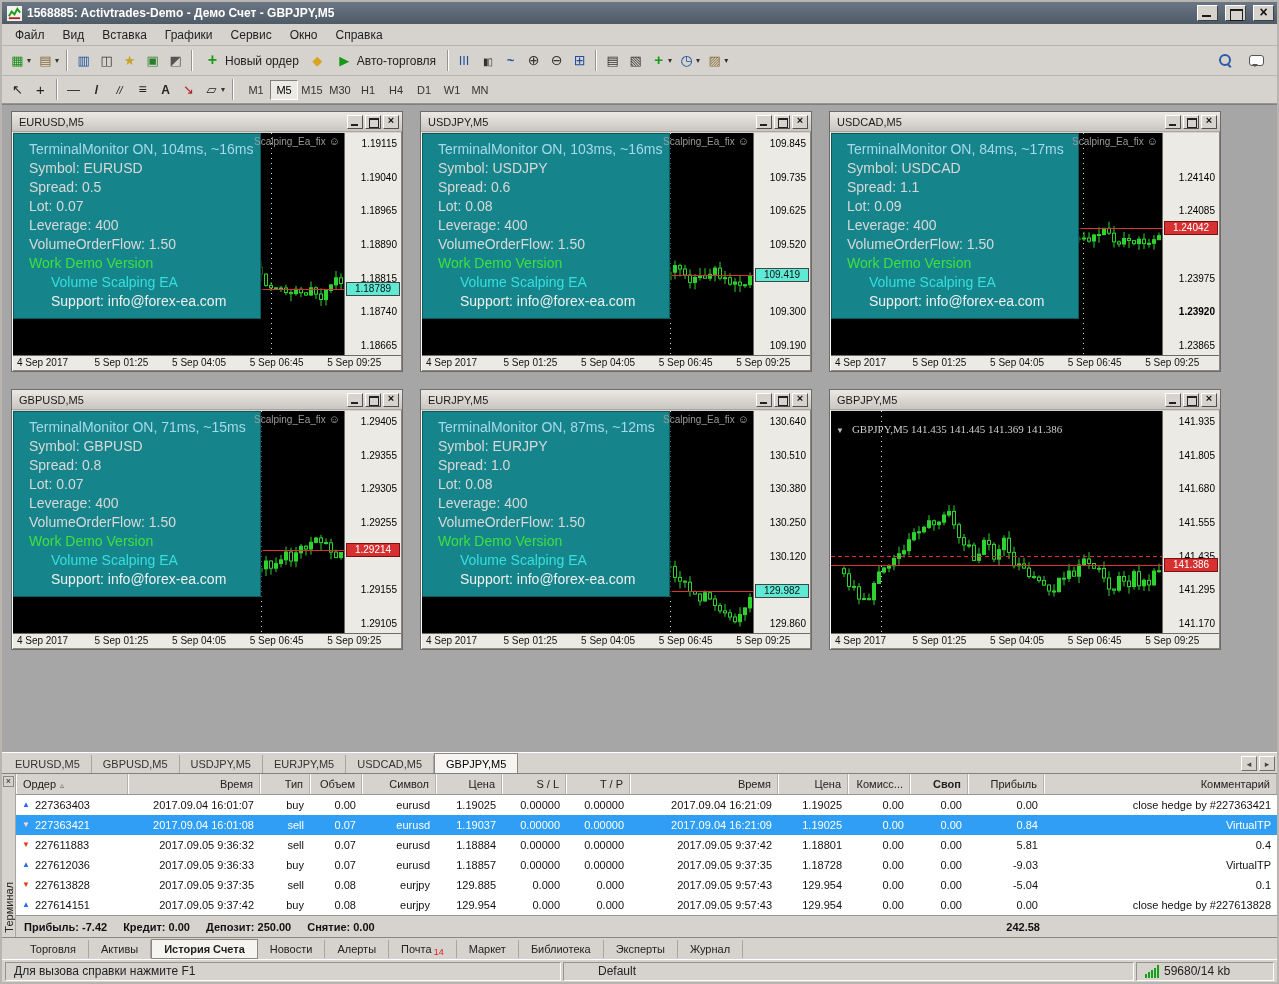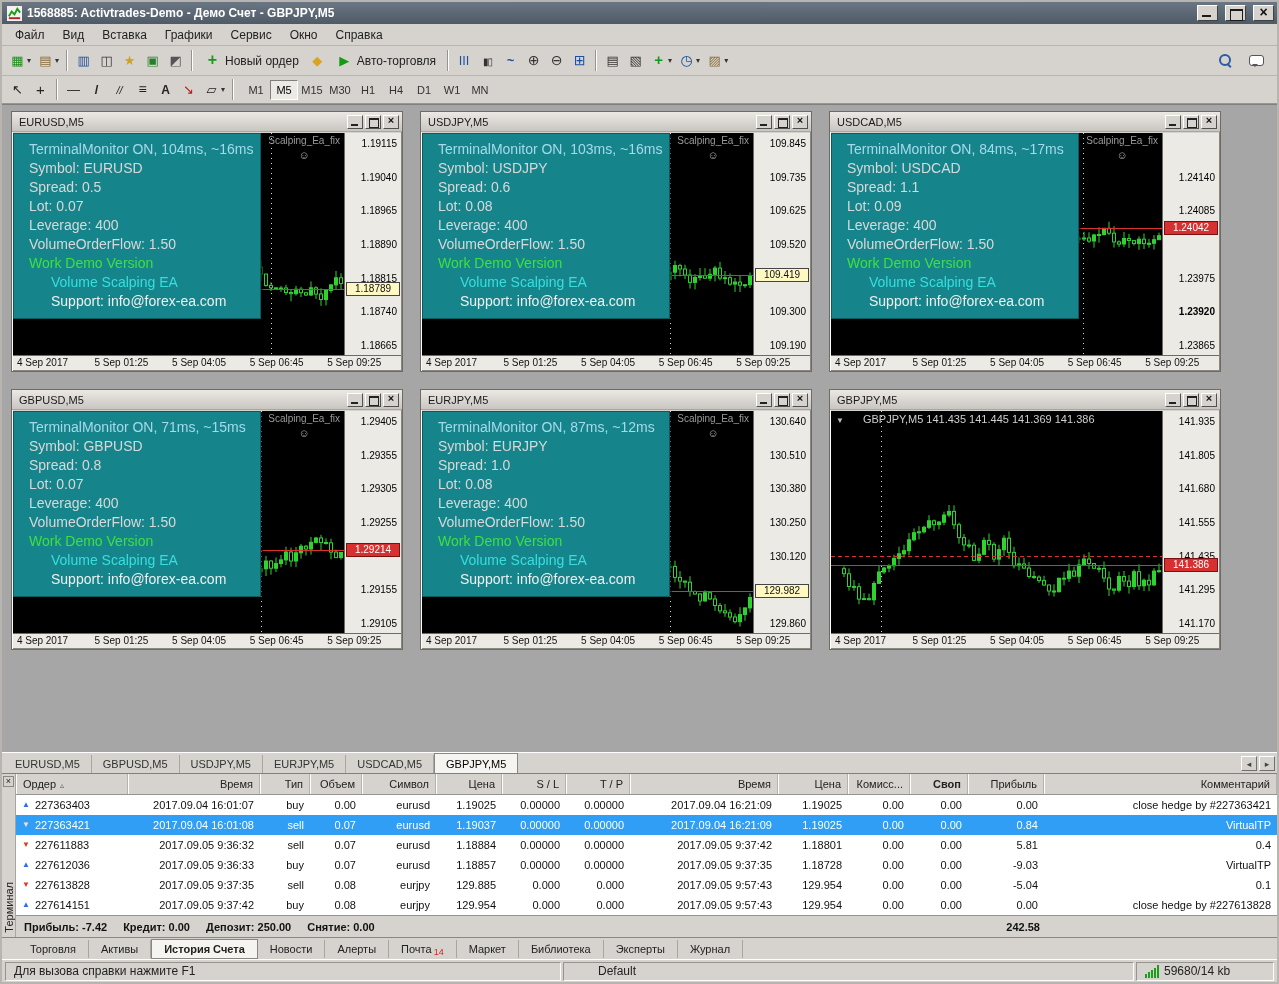--- a/index.html
+++ b/index.html
@@ -81,7 +81,7 @@
   .cw-body{flex:1 1 auto;min-height:0;display:flex;margin:1px 1px 0 1px;}
   .cw-canvas{flex:1;background:#000;position:relative;overflow:hidden;}
   .candles{position:absolute;left:0;top:0;width:100%;height:100%;}
-  .ea-badge{position:absolute;top:2px;right:4px;display:flex;align-items:center;gap:3px;font-size:10px;color:#9a9a9a;z-index:3;flex-direction:column;}
+  .ea-badge{position:absolute;top:2px;right:4px;display:flex;align-items:center;gap:3px;font-size:10px;color:#9a9a9a;z-index:3;}
   .smiley::before{content:"☺";color:#b0b0b0;font-size:11px;}
   .ohlc{position:absolute;top:2px;left:5px;font-size:11px;color:#cfcfcf;z-index:3;display:flex;align-items:center;gap:19px;}
   .dd-icon::before{content:"▼";font-size:8px;color:#bdbdbd;}

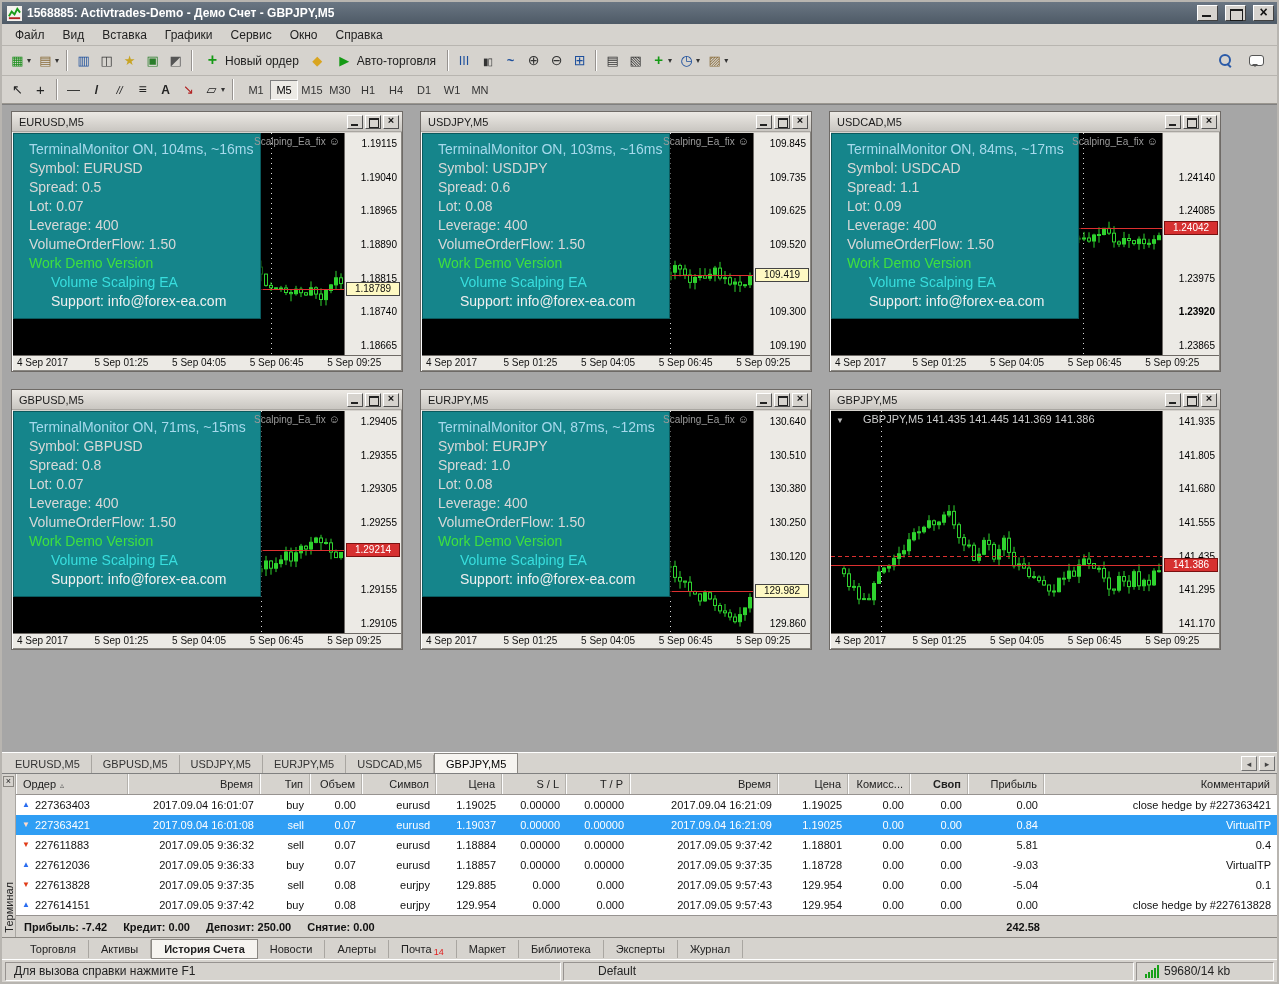--- a/index.html
+++ b/index.html
@@ -93,7 +93,7 @@
   .ea-overlay .ov:nth-child(9){color:#efefef;padding-left:22px;}
   .cw-scale{flex:0 0 57px;background:#eceae5;border-left:1px solid #6e6a66;position:relative;font-size:10px;}
   .scale-lbl{position:absolute;right:4px;transform:translateY(-50%);color:#000;white-space:nowrap;}
-  .price-box{position:absolute;left:1px;right:1px;transform:translateY(-50%);text-align:center;background:#fef9c3;border:1px solid #444;font-size:10px;line-height:12px;z-index:2;}
+  .price-box{position:absolute;left:1px;right:1px;transform:translateY(-50%);text-align:center;background:#5eead4;border:1px solid #444;font-size:10px;line-height:12px;z-index:2;}
   .price-box.red{background:#d63030;border-color:#7a1010;color:#fff;}
   .cw-timeaxis{height:15px;flex:0 0 auto;margin:0 1px 1px 1px;background:#eceae5;border-top:1px solid #6e6a66;position:relative;font-size:10px;color:#111;}
   .ta-lbl{position:absolute;top:1px;white-space:nowrap;}

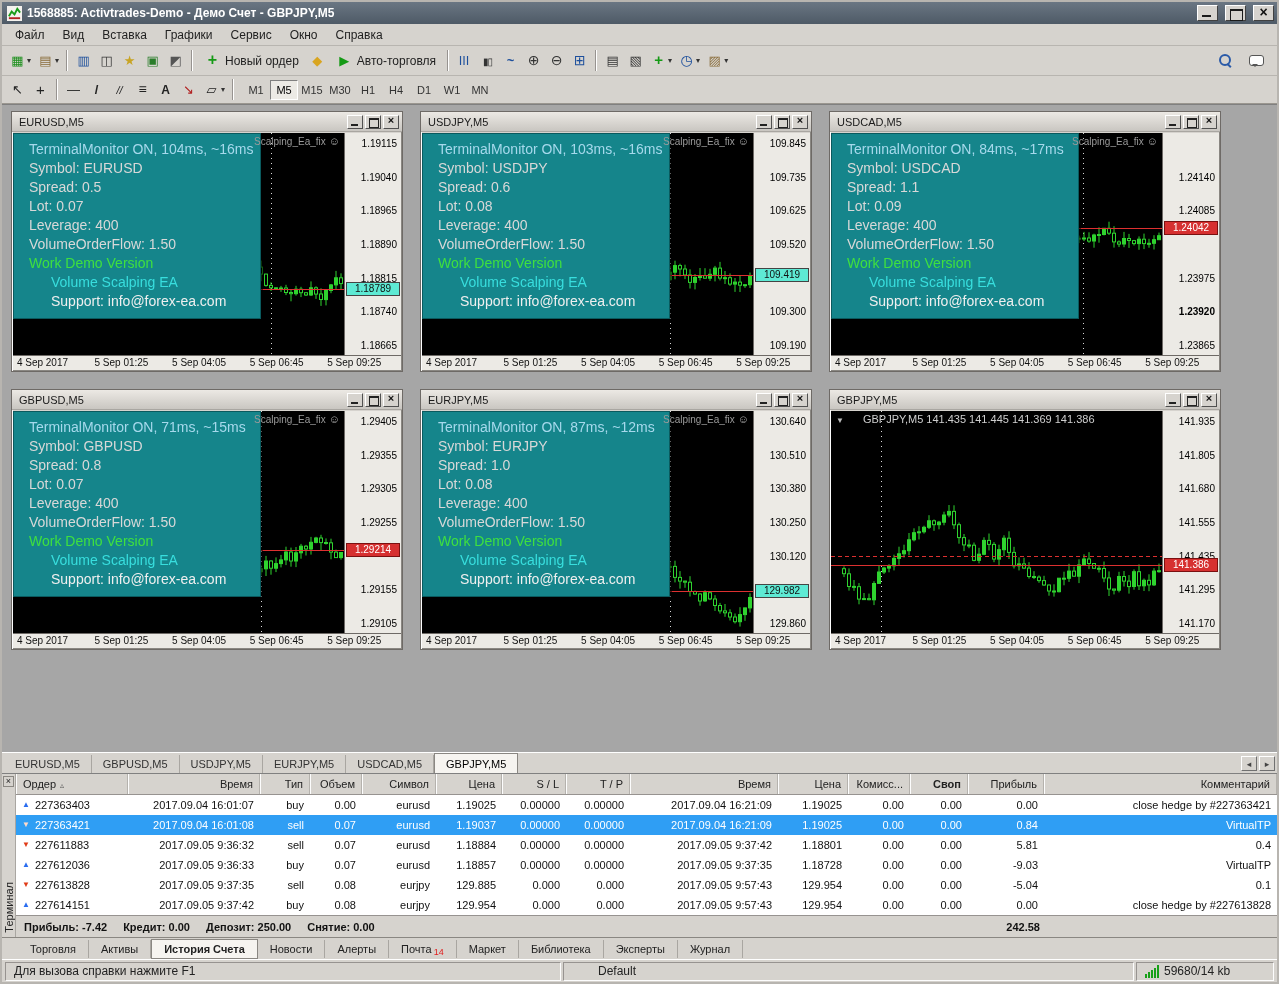--- a/index.html
+++ b/index.html
@@ -83,7 +83,7 @@
   .candles{position:absolute;left:0;top:0;width:100%;height:100%;}
   .ea-badge{position:absolute;top:2px;right:4px;display:flex;align-items:center;gap:3px;font-size:10px;color:#9a9a9a;z-index:3;}
   .smiley::before{content:"☺";color:#b0b0b0;font-size:11px;}
-  .ohlc{position:absolute;top:2px;left:5px;font-size:11px;color:#cfcfcf;z-index:3;display:flex;align-items:center;gap:19px;}
+  .ohlc{position:absolute;top:12px;left:5px;font-size:11px;color:#cfcfcf;z-index:3;display:flex;align-items:center;gap:8px;font-family:Liberation Serif, serif;}
   .dd-icon::before{content:"▼";font-size:8px;color:#bdbdbd;}
   .ea-overlay{position:absolute;left:0;top:0;width:75%;height:84%;background:#15858b;border:1px solid #0a5a5e;box-shadow:2px 2px 0 rgba(0,0,0,.55);padding:6px 4px 0 15px;z-index:2;display:flex;flex-direction:column;}
   .ov{height:19px;line-height:19px;font-size:14px;color:#d8d8d8;white-space:nowrap;overflow:hidden;}

